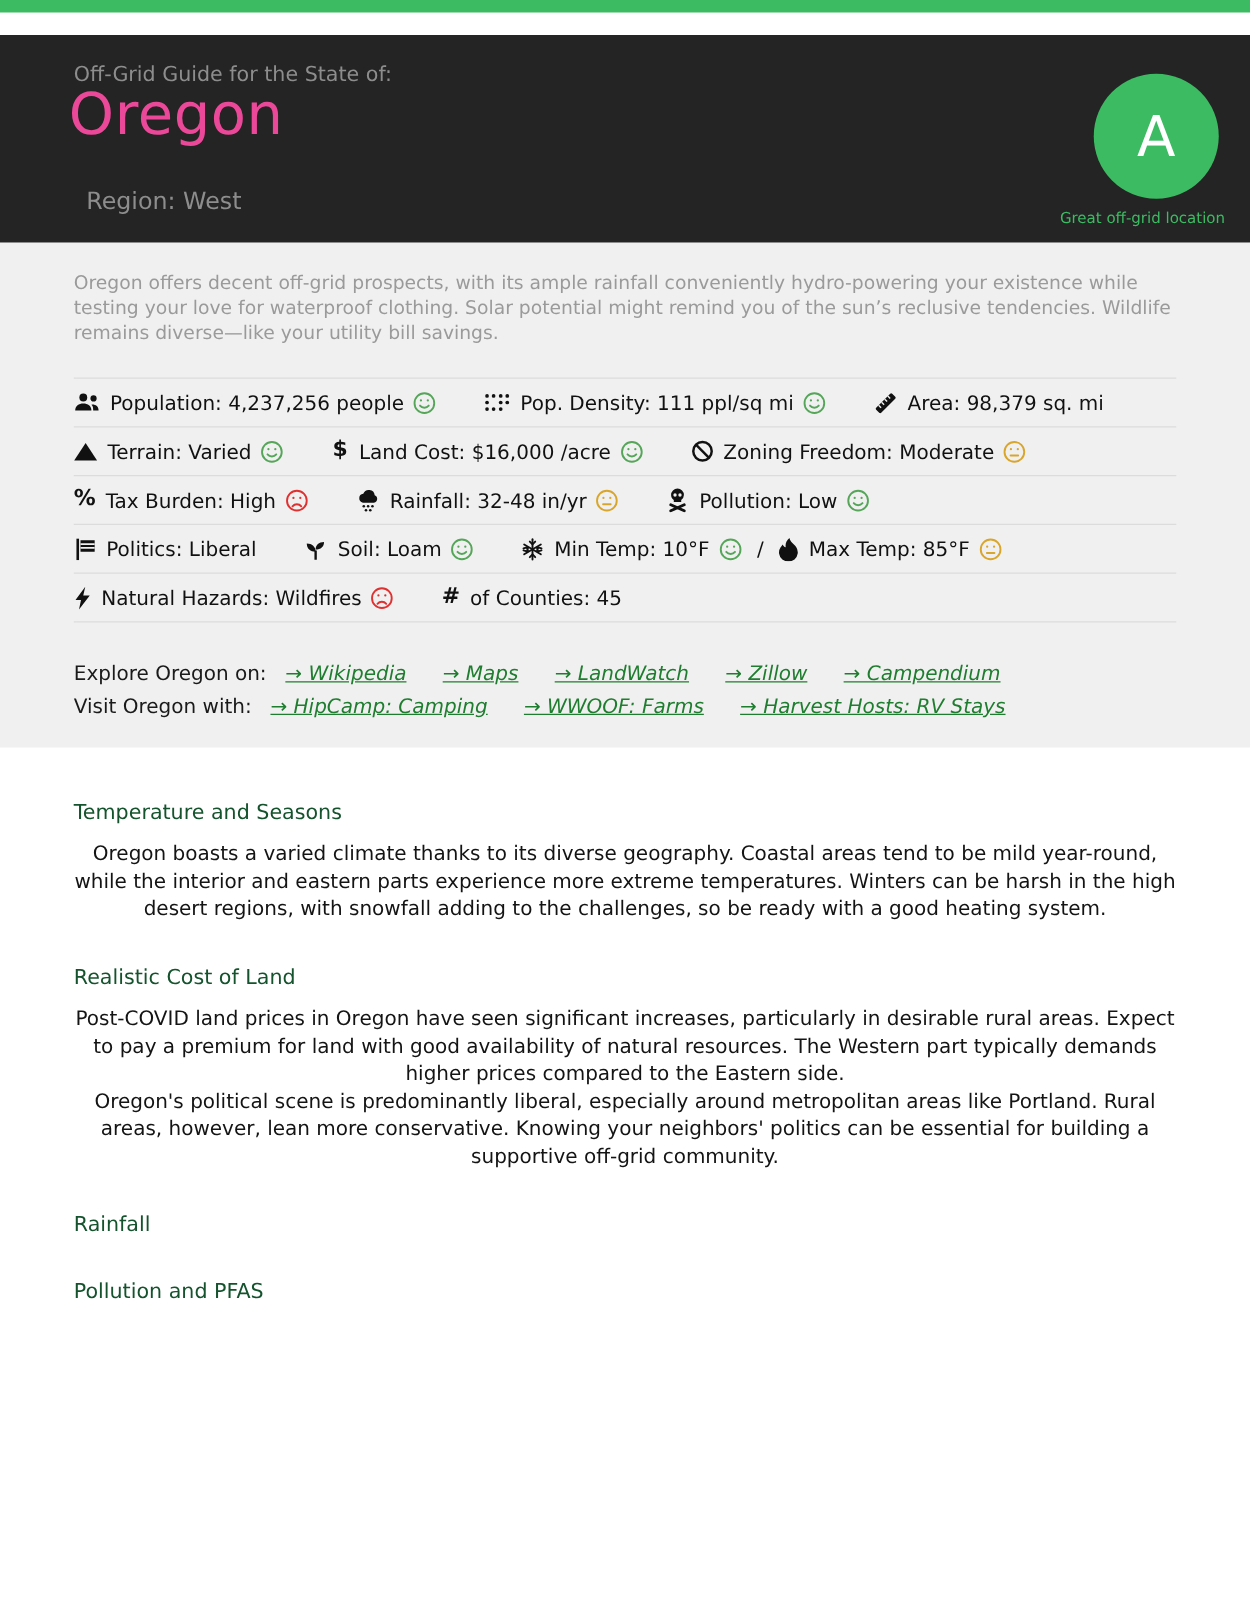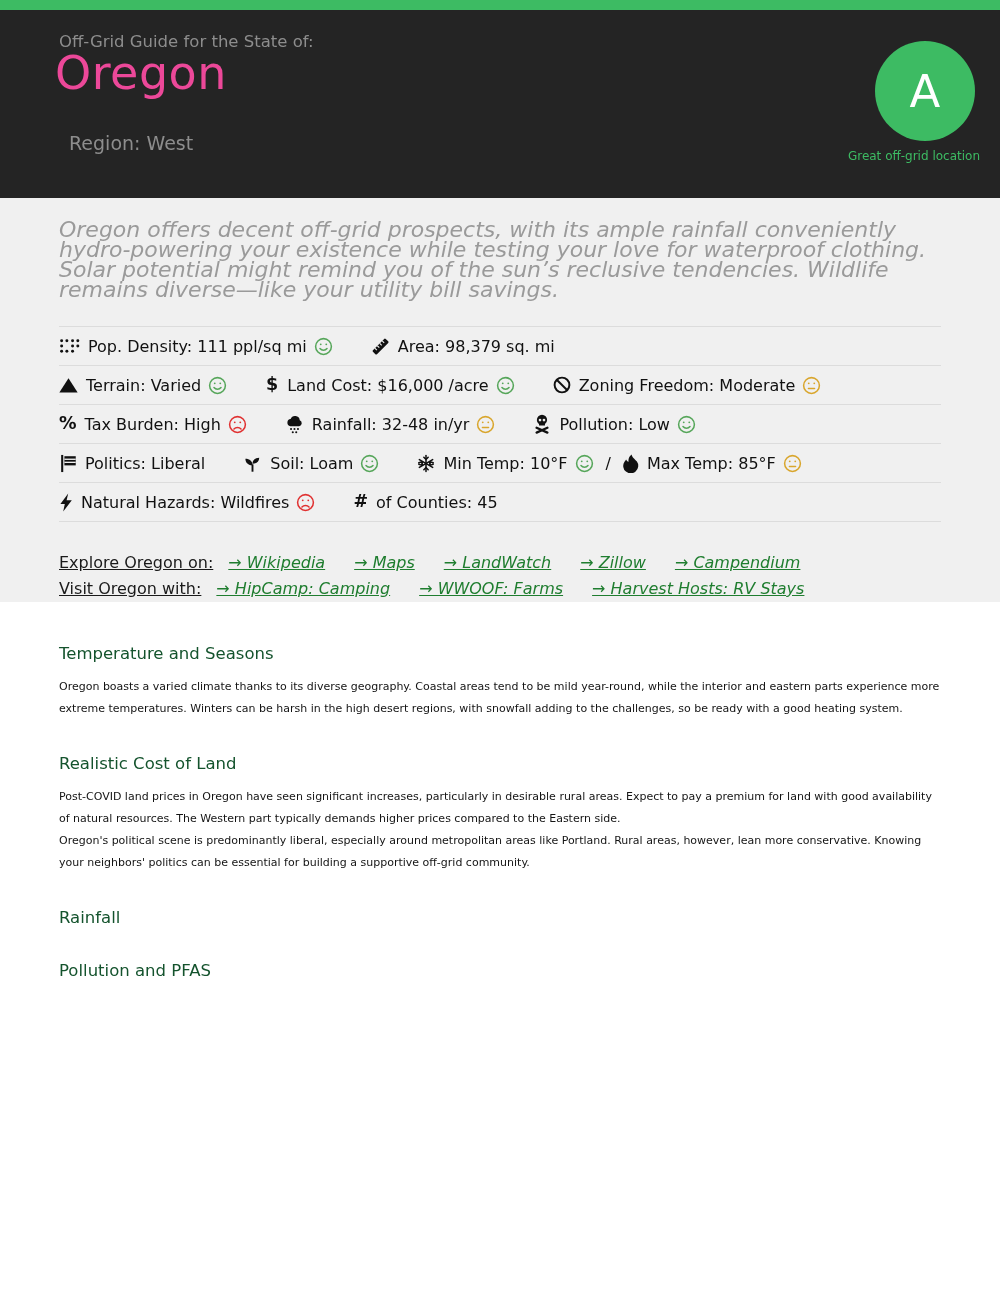--- a/index.html
+++ b/index.html
@@ -20,7 +20,7 @@
   }
   
   .topbar{height:10px;background:var(--accent);}
-  .header{position:relative;height:188px;background:var(--header-bg);}
+  .header{position:relative;height:166px;background:var(--header-bg);margin-top:18px;}
   .kicker{position:absolute;left:59px;top:22px;font-size:16.5px;color:var(--muted);}
   .title{position:absolute;left:55px;top:40px;margin:0;font-size:46px;font-weight:400;color:#ec4899;letter-spacing:.5px;line-height:1;}
   .region{position:absolute;left:69px;top:122px;font-size:19px;color:var(--muted);}

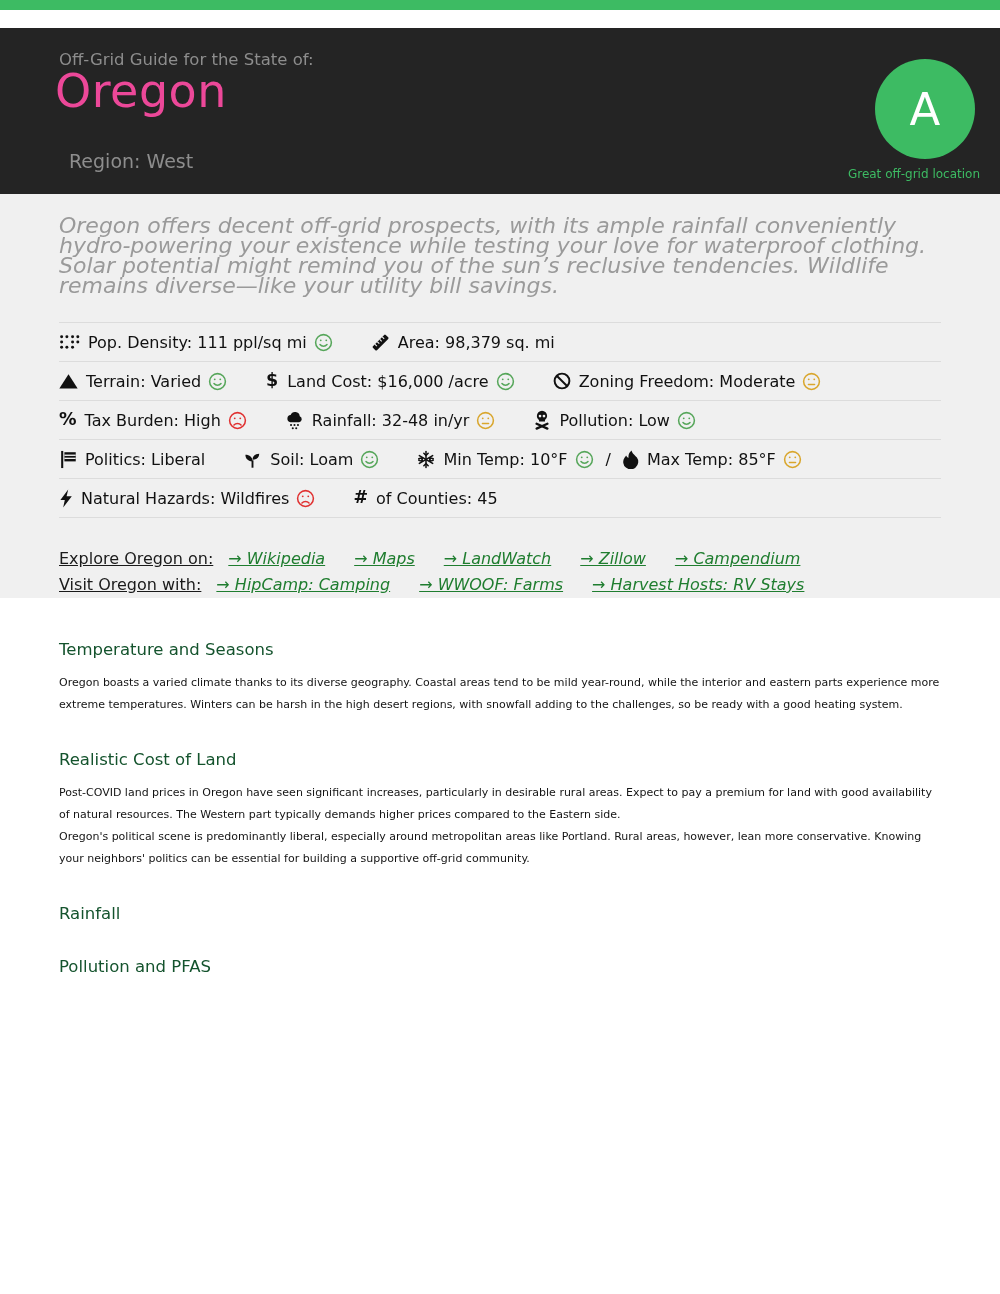--- a/index.html
+++ b/index.html
@@ -31,7 +31,7 @@
   .grade-caption{position:absolute;right:20px;top:139px;font-size:12px;color:var(--accent);}
   
   .panel{background:var(--panel-bg);height:404px;padding:22px 59px 0;}
-  .summary{margin:0;width:882px;font-size:22px;line-height:20px;color:var(--summary);font-style:italic;}
+  .summary{margin:0;width:882px;font-size:15px;line-height:20px;color:var(--summary);}
   .stats{margin-top:26px;border-bottom:1px solid var(--divider);}
   .stat-row{display:flex;align-items:center;gap:38px;height:39px;border-top:1px solid var(--divider);font-size:16px;color:#111;white-space:nowrap;}
   .stat-item{display:inline-flex;align-items:center;gap:8px;}

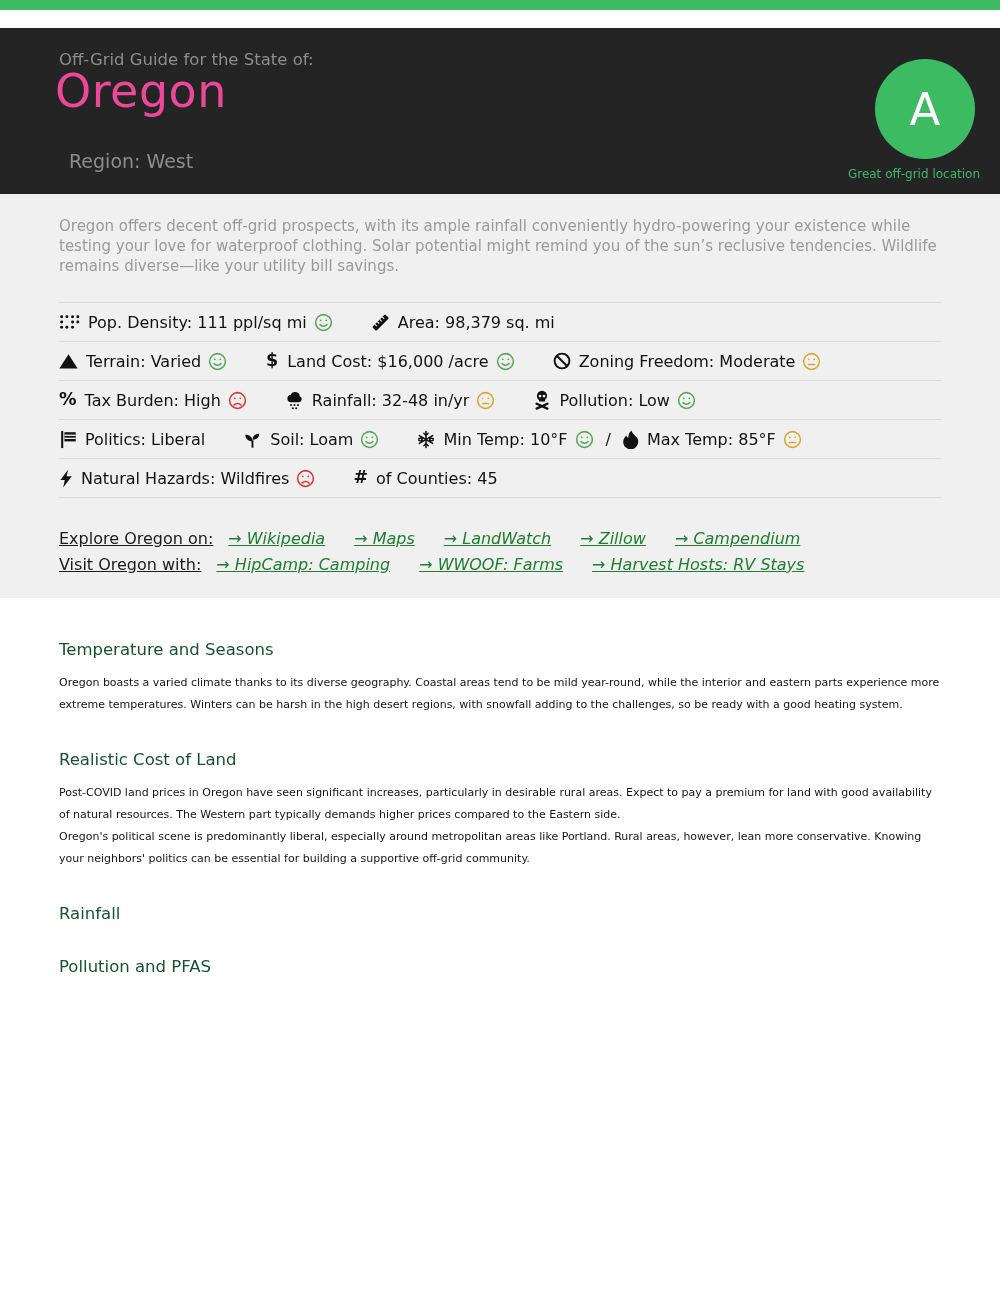--- a/index.html
+++ b/index.html
@@ -71,6 +71,25 @@
       <div class="stat-row">
         <span class="stat-item">
           <span class="stat-icon">
+            <svg width="21" height="18" viewBox="0 0 22 18" fill="#111">
+              <circle cx="8" cy="4.8" r="3.3"></circle>
+              <path d="M1.2 15.6c0-3.6 3-5.8 6.8-5.8s6.8 2.2 6.8 5.8z"></path>
+              <circle cx="16.6" cy="5.6" r="2.6"></circle>
+              <path d="M15.6 10.7c3 0 5.2 1.8 5.2 4.9h-4.5c0-2-.2-3.7-1.5-4.7z"></path>
+            </svg>
+          </span>
+          <span>Population: 4,237,256 people</span>
+          <span class="mood">
+            <svg width="19" height="19" viewBox="0 0 20 20" fill="none" stroke="#56a65a" stroke-width="1.6">
+              <circle cx="10" cy="10" r="8.3"></circle>
+              <circle cx="7.1" cy="7.7" r="0.95" fill="#56a65a" stroke="none"></circle>
+              <circle cx="12.9" cy="7.7" r="0.95" fill="#56a65a" stroke="none"></circle>
+              <path d="M6.3 12.1a4.8 4.8 0 0 0 7.4 0" stroke-linecap="round"></path>
+            </svg>
+          </span>
+        </span>
+        <span class="stat-item">
+          <span class="stat-icon">
             <svg width="21" height="16" viewBox="0 0 24 18" fill="#111">
               <circle cx="3" cy="3" r="1.7"></circle>
               <circle cx="3" cy="9" r="1.7"></circle>

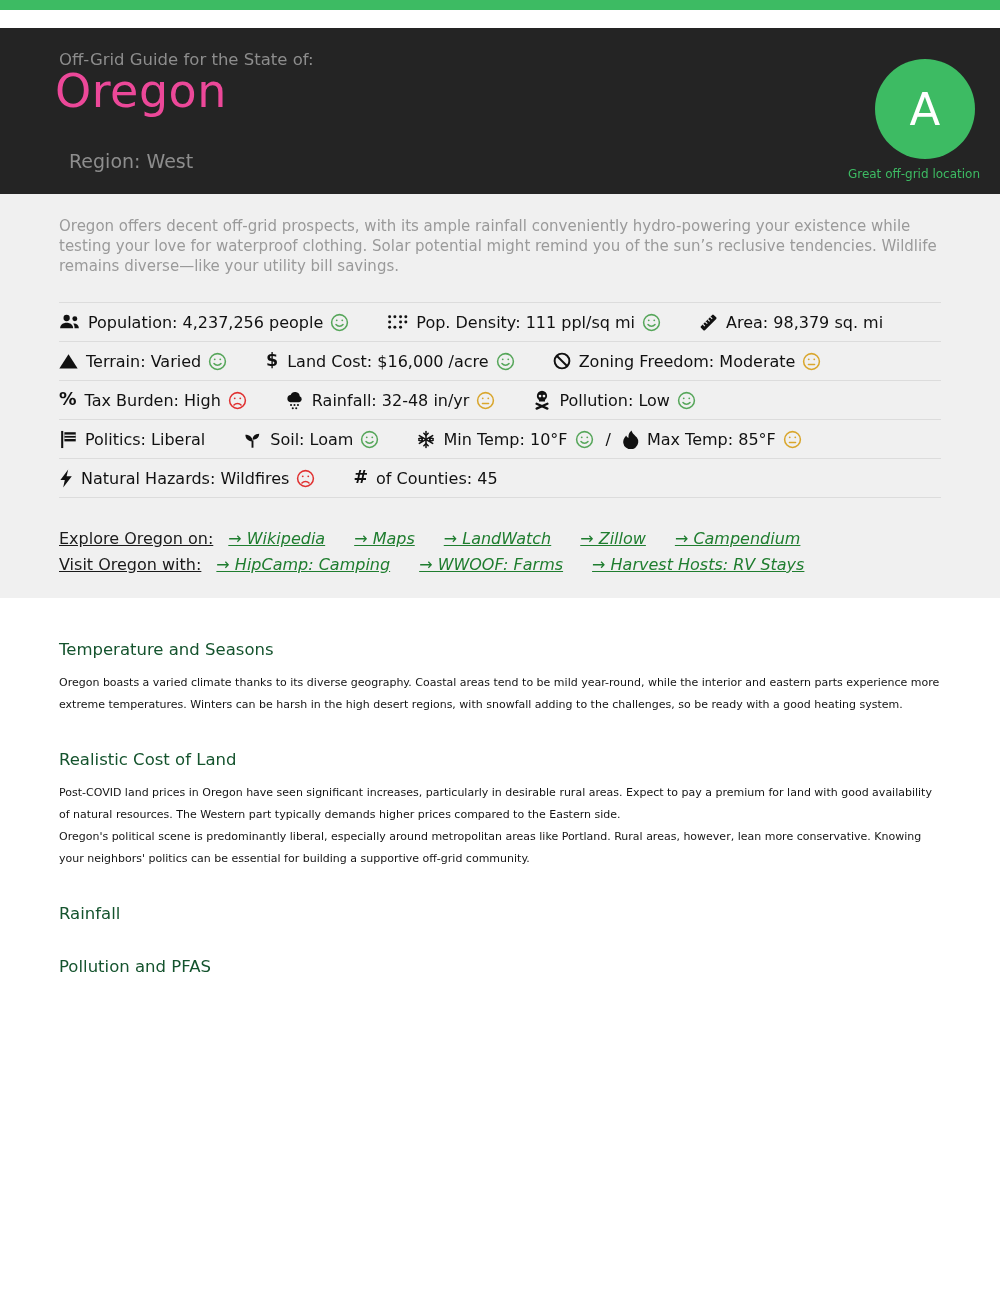--- a/index.html
+++ b/index.html
@@ -43,7 +43,7 @@
   .stat-sep{margin:0 -26px;color:#111;}
   .links{margin-top:31px;font-size:16px;}
   .links-row{display:flex;align-items:baseline;gap:29px;margin-bottom:7px;}
-  .links-label{color:#1a1a1a;margin-right:-14px;text-decoration:underline;}
+  .links-label{color:#1a1a1a;margin-right:-14px;}
   .link{color:var(--link);text-decoration:underline;cursor:pointer;font-style:italic;}
   
   .content{padding:0 59px;}

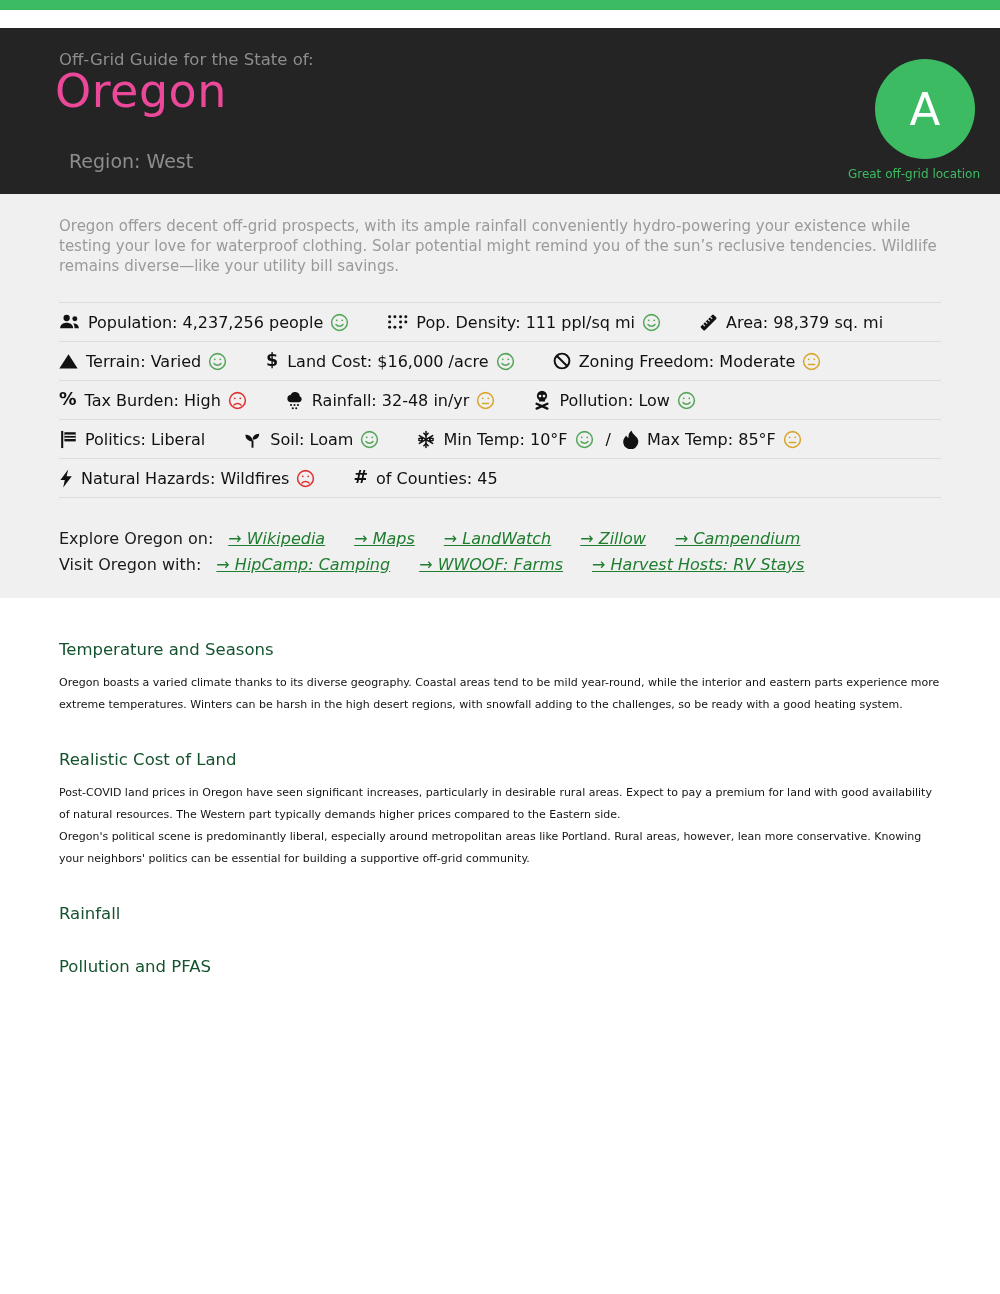--- a/index.html
+++ b/index.html
@@ -49,7 +49,7 @@
   .content{padding:0 59px;}
   .section h2{font-size:16.5px;font-weight:400;color:#14532d;margin:34px 0 13px;}
   .section:first-child h2{margin-top:42px;}
-  .section p{margin:0;width:882px;font-size:11px;line-height:22px;color:var(--ink);}
+  .section p{margin:0;width:882px;font-size:16px;line-height:22px;color:var(--ink);text-align:center;}
 </style>
 </head>
 <body>

